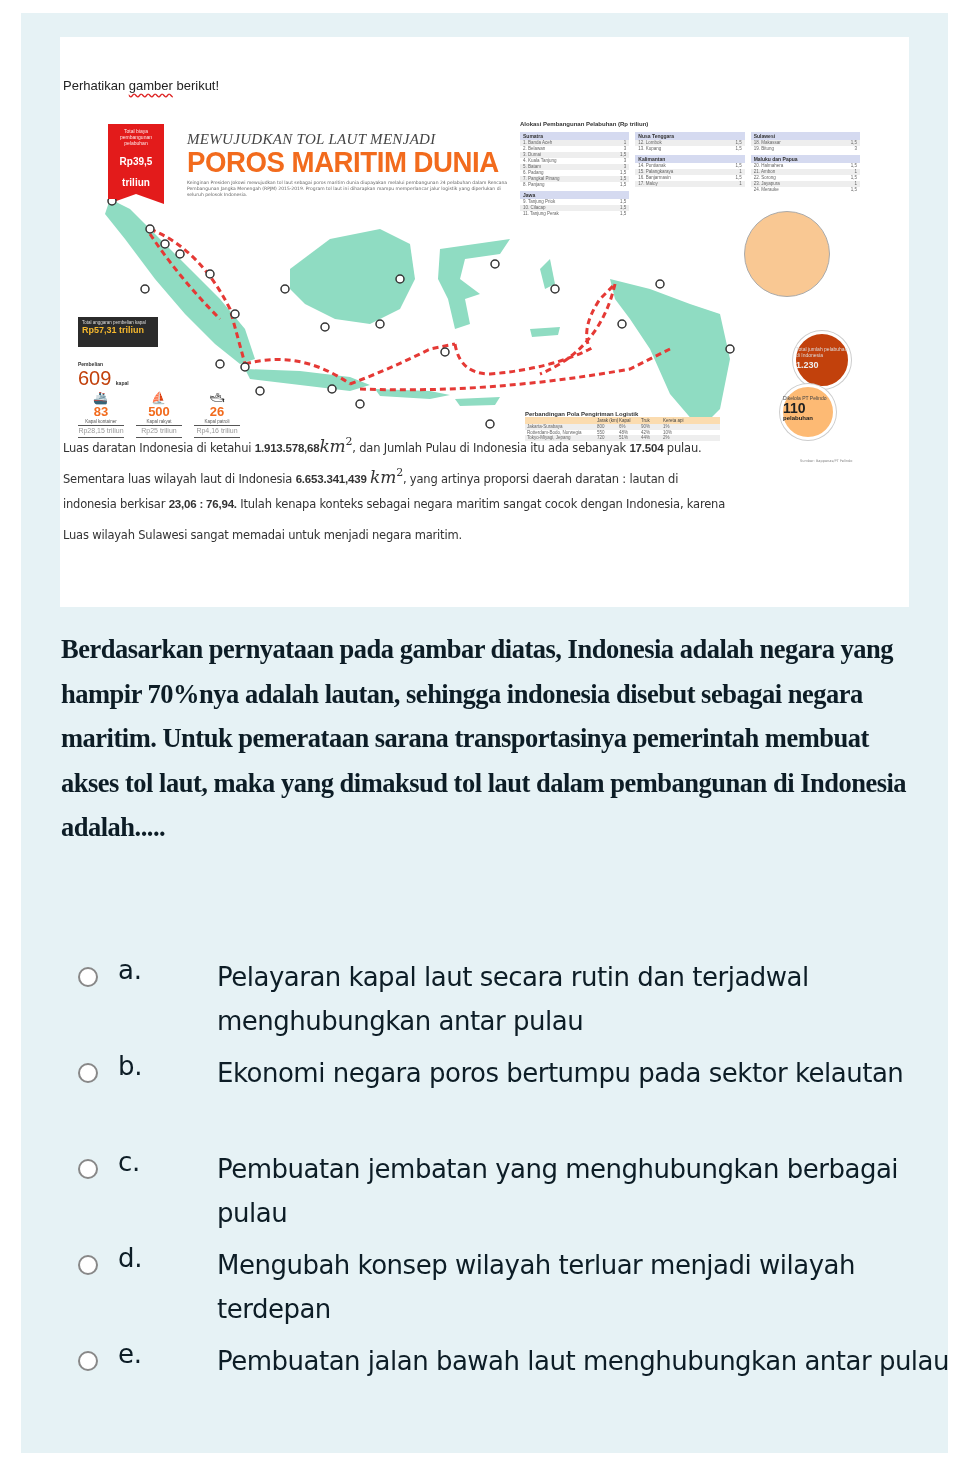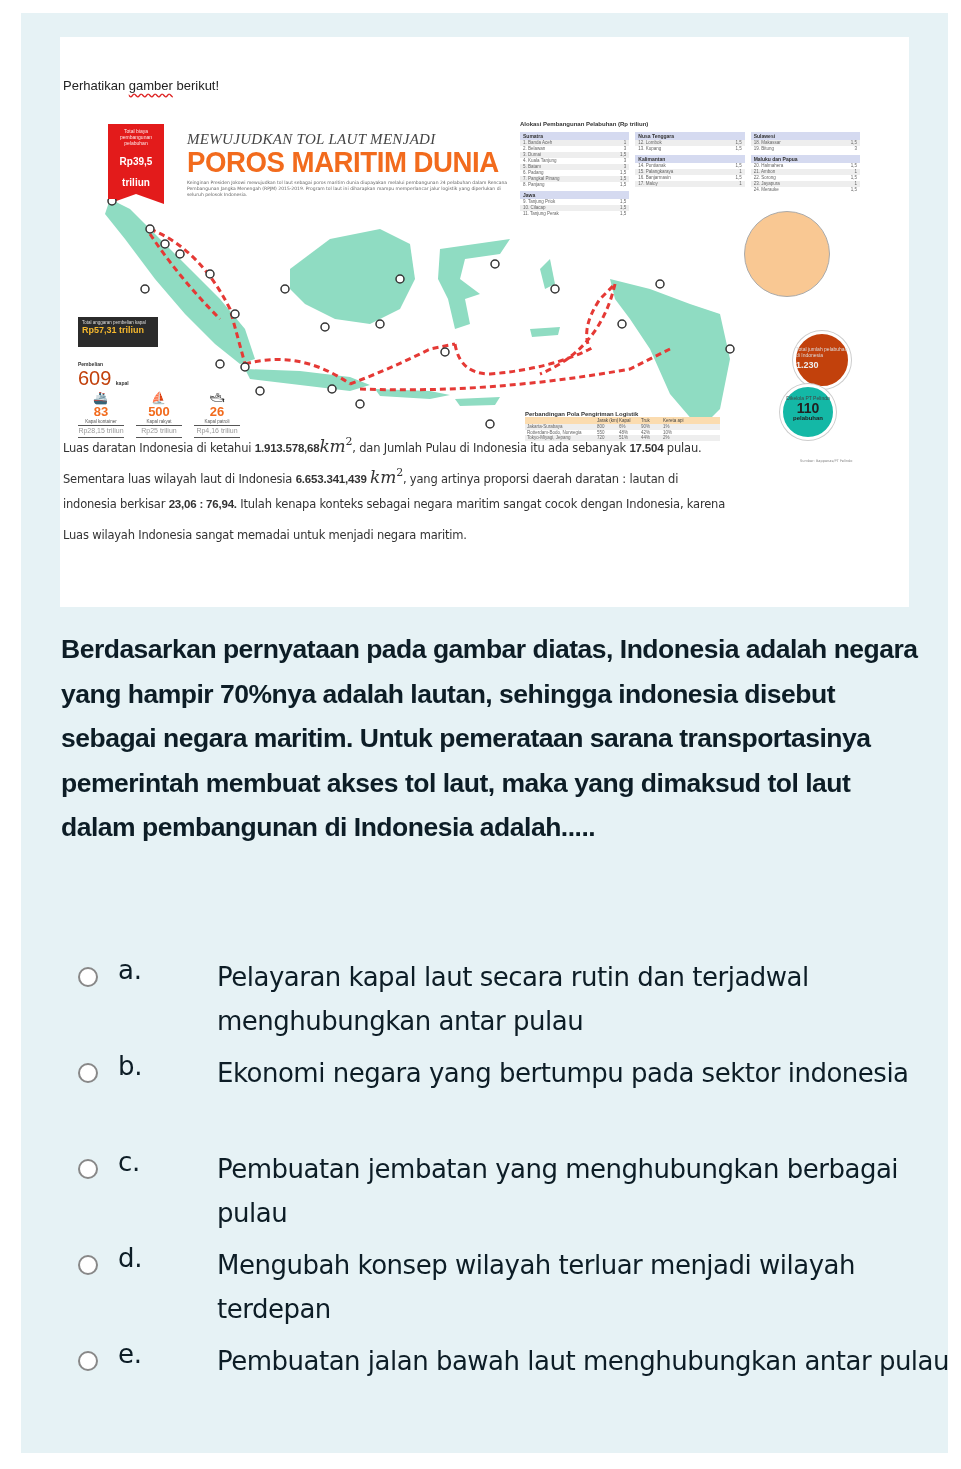--- a/index.html
+++ b/index.html
@@ -42,7 +42,7 @@
 
   .circle-dark { position:absolute; left:723px; top:232px; width:58px; height:58px; border-radius:50%; background:#c2410c; border:3px solid #fff; box-shadow:0 0 0 1px #ccc; color:#ddd; text-align:left; font-size:5px; font-family:"Liberation Sans", sans-serif; box-sizing:border-box; padding-top:12px; }
   .circle-dark .n { font-size:9px; font-weight:bold; color:#eee; margin-top:2px; }
-  .circle-light { position:absolute; left:710px; top:285px; width:56px; height:56px; border-radius:50%; background:#14b8a6; border:3px solid #fff; box-shadow:0 0 0 1px #ccc; color:#444; text-align:center; font-size:5px; font-family:"Liberation Sans", sans-serif; box-sizing:border-box; padding-top:8px; }
+  .circle-light { position:absolute; left:710px; top:285px; width:56px; height:56px; border-radius:50%; background:#fdba74; border:3px solid #fff; box-shadow:0 0 0 1px #ccc; color:#444; font-size:5px; font-family:"Liberation Sans", sans-serif; box-sizing:border-box; padding-top:8px; }
   .circle-light .n { font-size:14px; font-weight:bold; color:#222; line-height:14px; }
   .circle-light .u { font-size:6px; font-weight:bold; color:#222; }
   .globe { position:absolute; left:674px; top:112px; width:84px; height:84px; border-radius:50%; background:#f9c893; border:1px solid #aaa; }

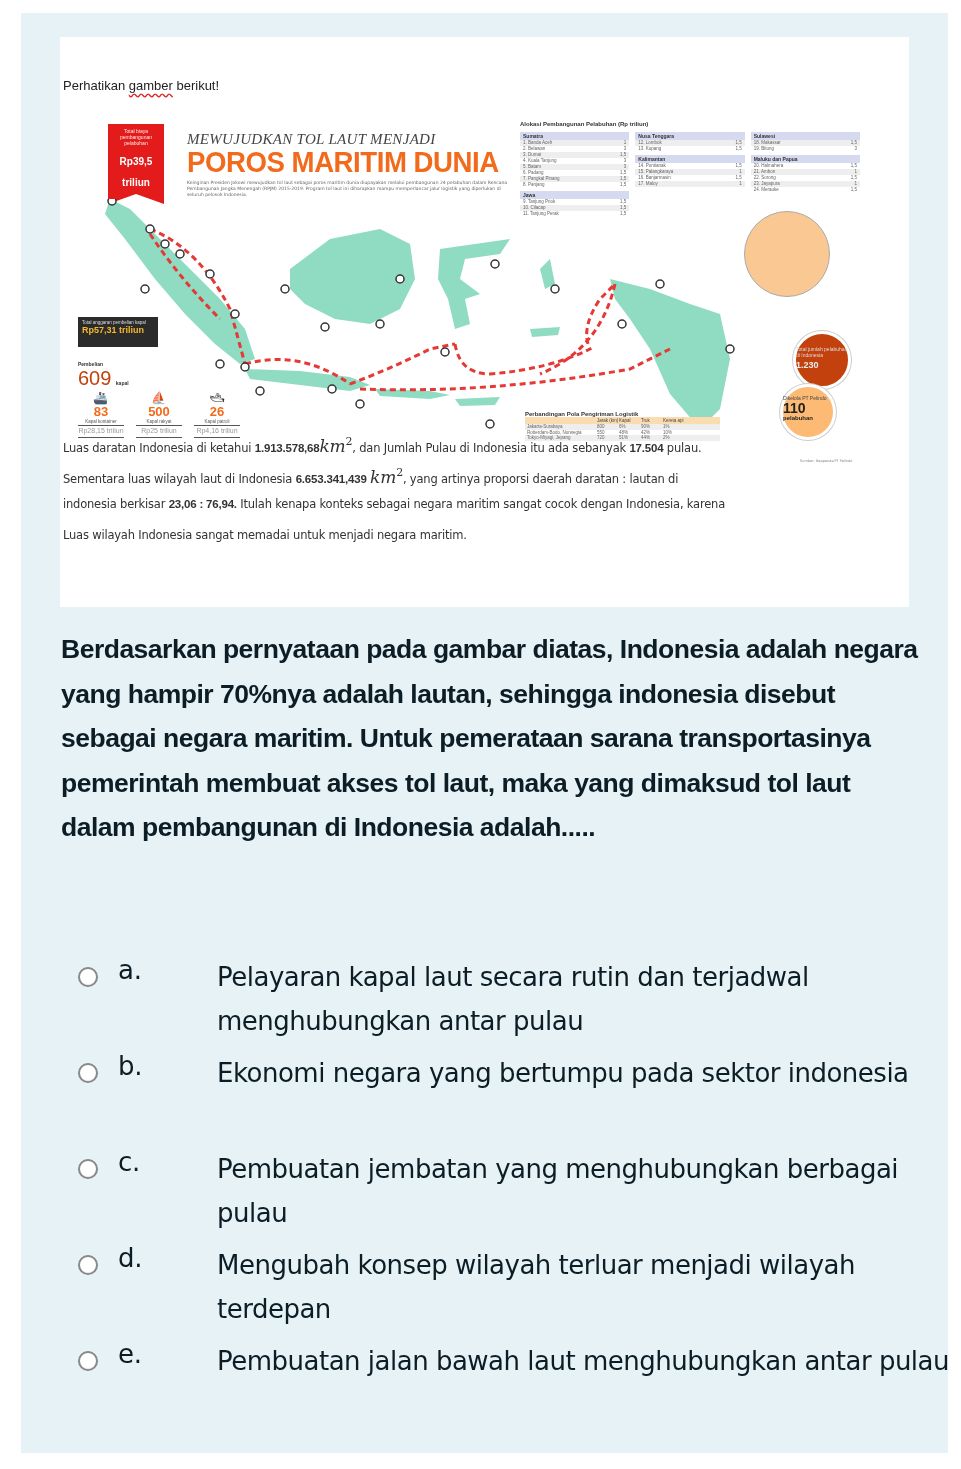--- a/index.html
+++ b/index.html
@@ -334,7 +334,7 @@
     <div class="fig-text t1"><span>Luas daratan Indonesia di ketahui </span><b>1.913.578,68</b><span class="math"><span>km</span><sup>2</sup></span><span>, dan Jumlah Pulau di Indonesia itu ada sebanyak </span><b>17.504</b><span> pulau.</span></div>
     <div class="fig-text t2"><span>Sementara luas wilayah laut di Indonesia </span><b>6.653.341,439</b> <span class="math"><span>km</span><sup>2</sup></span><span>, yang artinya proporsi daerah daratan : lautan di</span></div>
     <div class="fig-text t3"><span>indonesia berkisar </span><b>23,06 : 76,94.</b><span> Itulah kenapa konteks sebagai negara maritim sangat cocok dengan Indonesia, karena</span></div>
-    <div class="fig-text t4">Luas wilayah Indonesia sangat memadai untuk menjadi negara maritim.</div>
+    <div class="fig-text t4">Luas wilayah Sulawesi sangat memadai untuk menjadi negara maritim.</div>
   </div>
 
   <div class="question">Berdasarkan pernyataan pada gambar diatas, Indonesia adalah negara yang hampir 70%nya  adalah lautan, sehingga indonesia disebut sebagai negara maritim. Untuk pemerataan sarana transportasinya pemerintah membuat akses tol laut, maka yang dimaksud tol laut dalam pembangunan di Indonesia adalah.....</div>

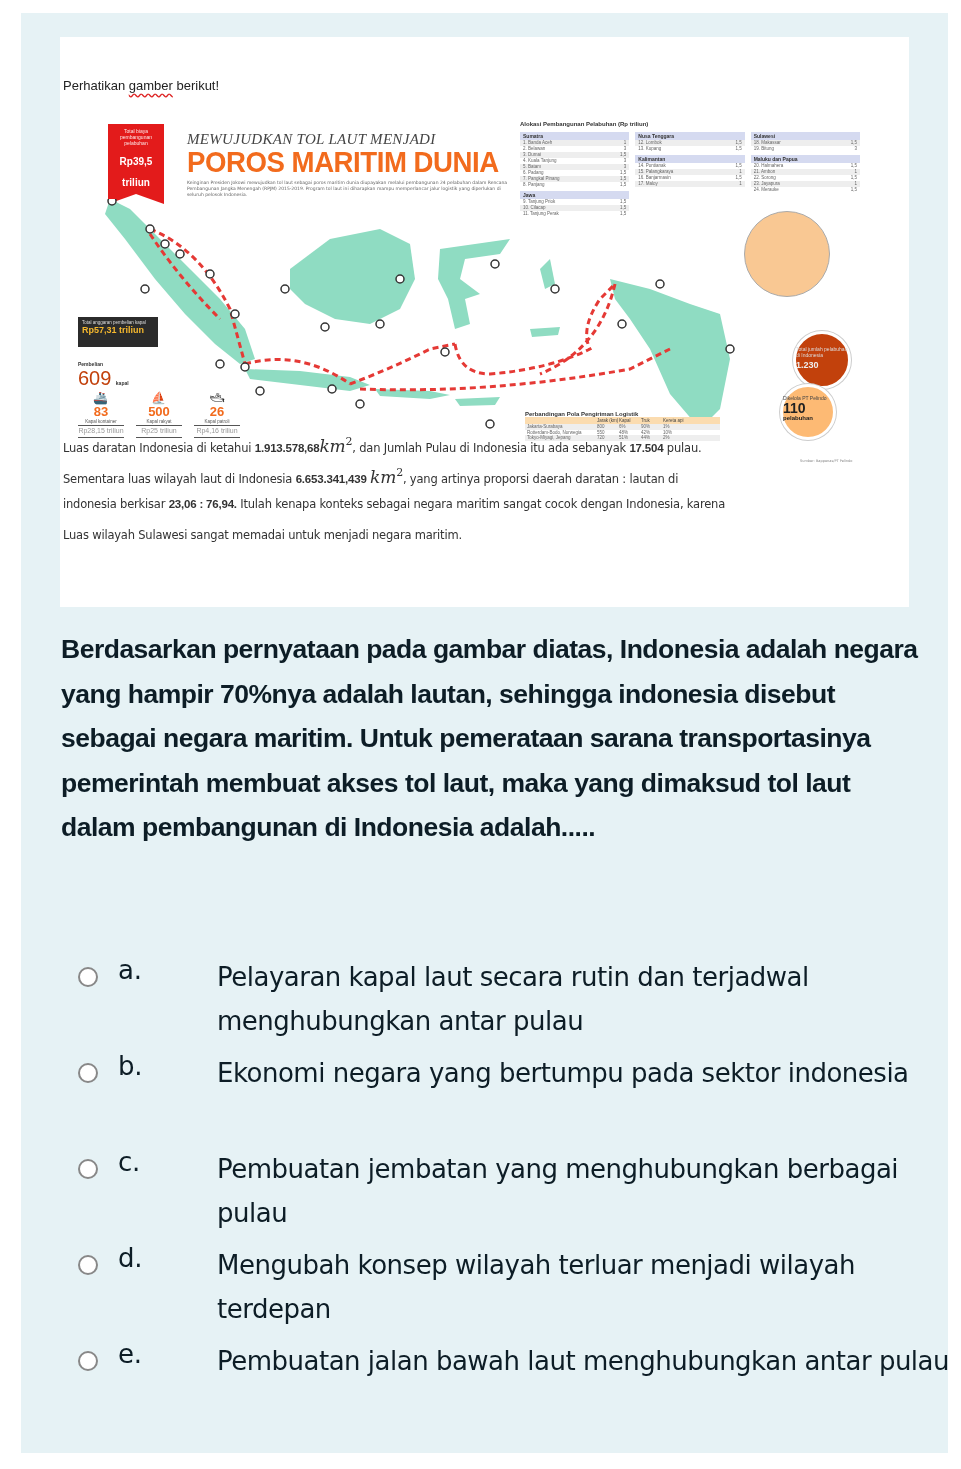--- a/index.html
+++ b/index.html
@@ -61,7 +61,7 @@
   .fig-text .math sup { font-style:normal; font-size:11px; }
   .t1 { top:397px; } .t2 { top:428px; text-align:justify; } .t3 { top:459px; } .t4 { top:490px; }
 
-  .question { position:absolute; left:40px; top:614px; width:870px; font-family:Liberation Sans, sans-serif; font-weight:bold; font-size:26.5px; line-height:44.5px; color:#0d1d26; letter-spacing:-.5px; }
+  .question { position:absolute; left:40px; top:614px; width:870px; font-family:Liberation Serif, serif; font-weight:bold; font-size:26.5px; line-height:44.5px; color:#0d1d26; letter-spacing:-.5px; }
   .options { position:absolute; left:55px; top:938px; width:860px; }
   .option { position:relative; height:96px; cursor:pointer; }
   .radio { position:absolute; left:2px; top:16px; width:20px; height:20px; border-radius:50%; border:2px solid #888; background:#fff; box-sizing:border-box; }

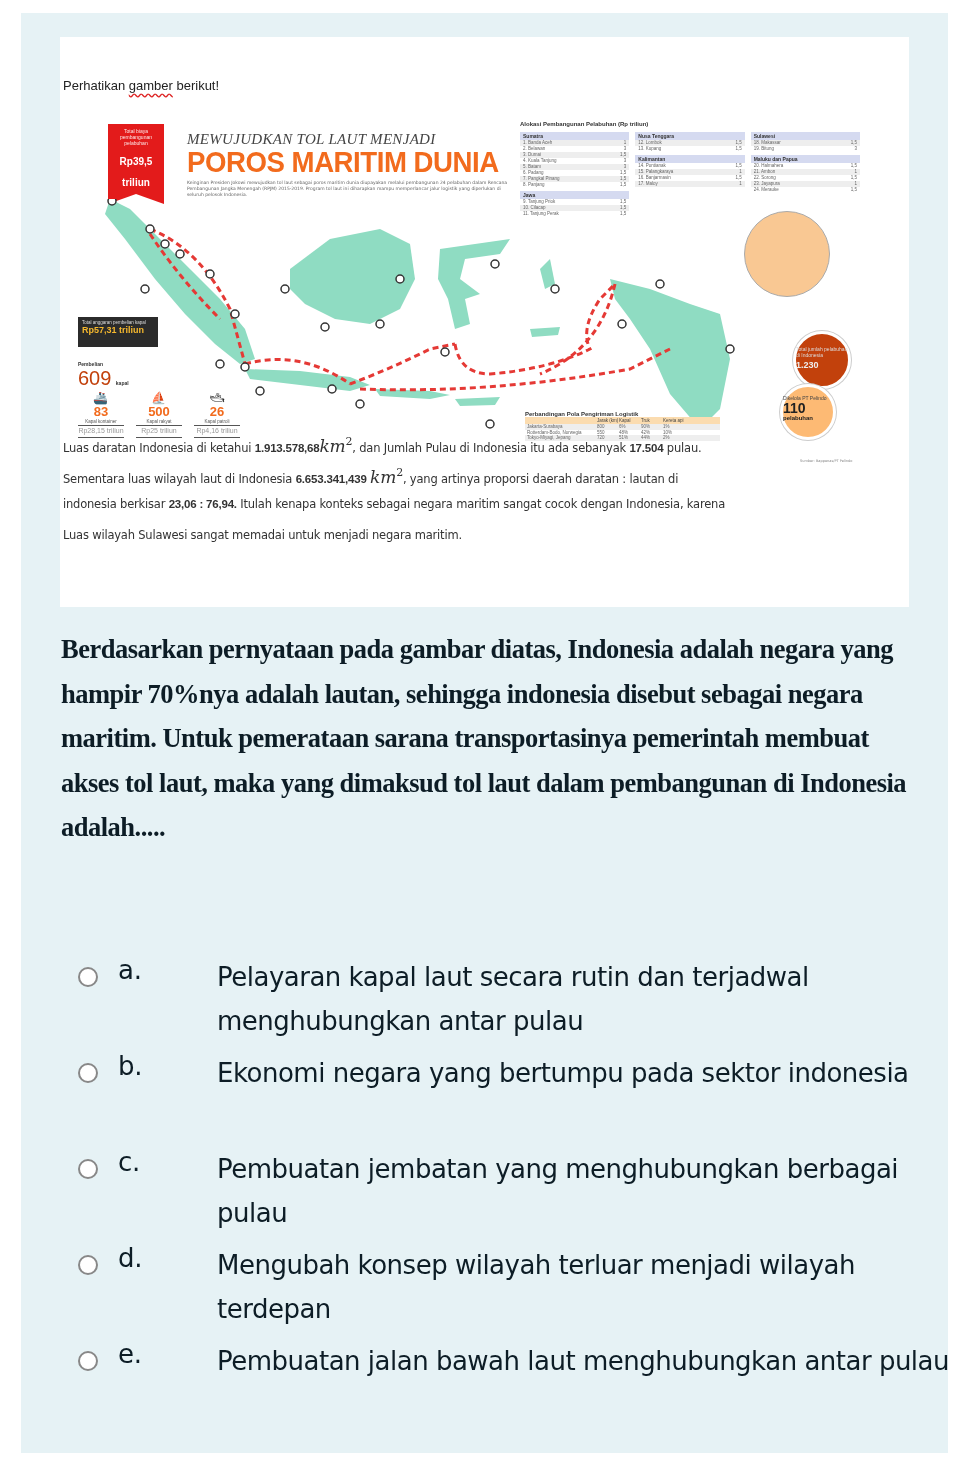--- a/index.html
+++ b/index.html
@@ -348,7 +348,7 @@
     <div class="option">
       <span class="radio"></span>
       <span class="opt-letter">b.</span>
-      <span class="opt-text">Ekonomi negara yang bertumpu pada sektor indonesia</span>
+      <span class="opt-text">Ekonomi negara poros bertumpu pada sektor kelautan</span>
     </div>
     <div class="option">
       <span class="radio"></span>

